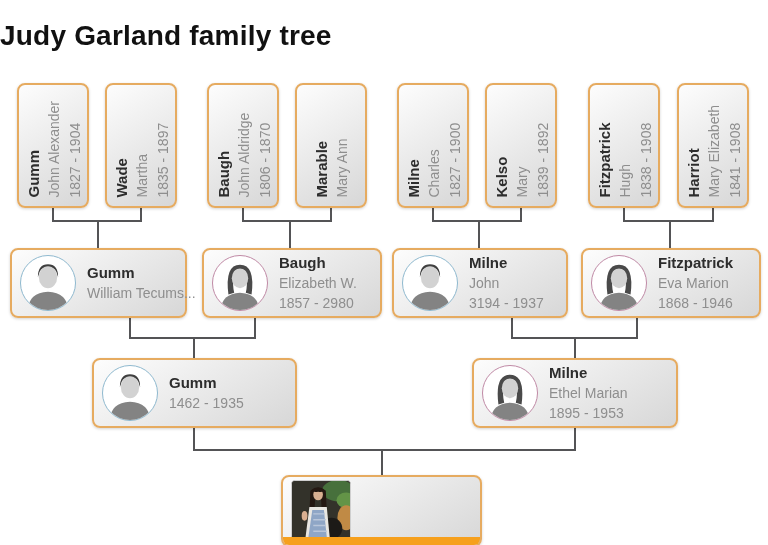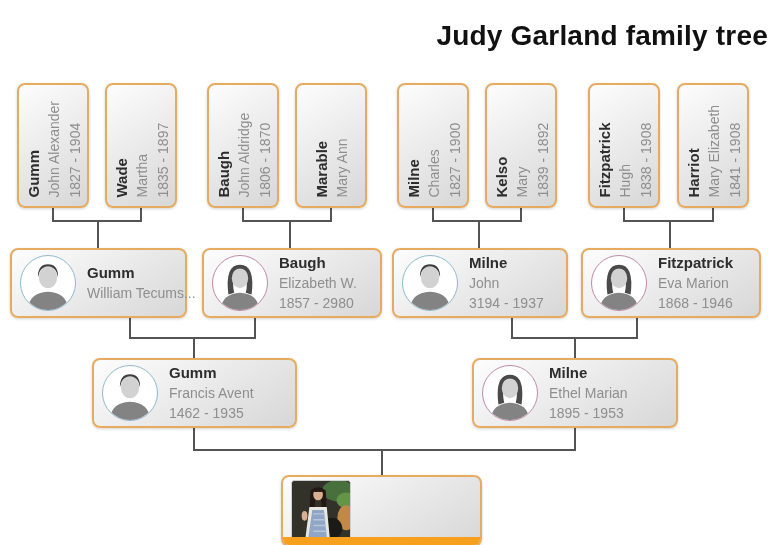--- a/index.html
+++ b/index.html
@@ -8,7 +8,7 @@
     font-family:"Liberation Sans", sans-serif;overflow:hidden;
   }
   .page-title{
-    position:absolute;top:20px;left:0;width:768px;text-align:right;
+    position:absolute;top:20px;left:0;width:768px;text-align:left;
     font-size:28px;font-weight:700;color:#111;letter-spacing:.2px;
   }
   .connectors{position:absolute;left:0;top:0;}

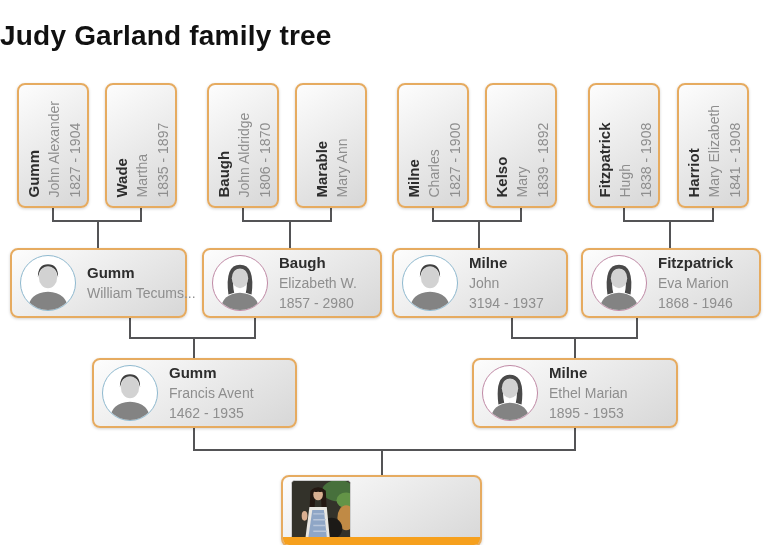--- a/index.html
+++ b/index.html
@@ -196,7 +196,6 @@
     </div>
     <div class="htext">
       <div class="surname">Gumm</div>
-      <div class="sub">Francis Avent</div>
       <div class="sub">1462 - 1935</div>
     </div>
   </div>

